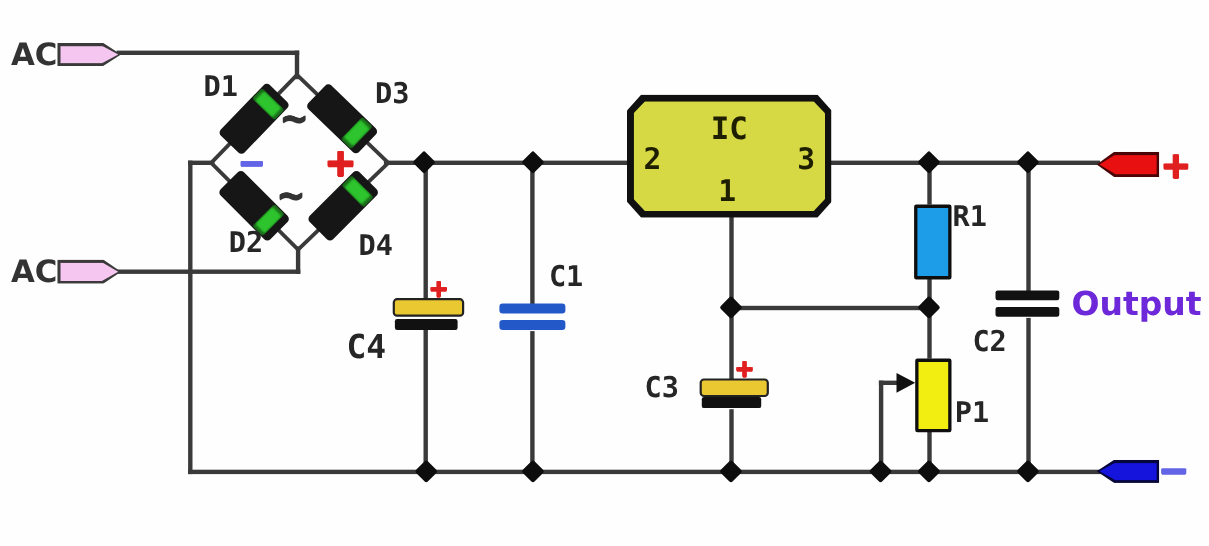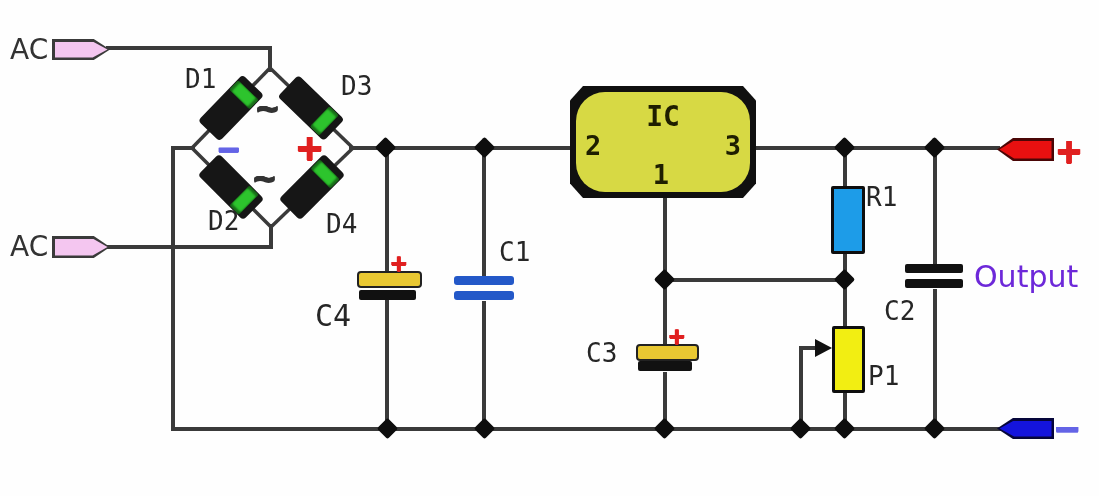--- a/index.html
+++ b/index.html
@@ -10,7 +10,7 @@
   }
   .wire{position:absolute;background:var(--wire,#3a3a3a);}
   .dot{position:absolute;width:15px;height:15px;background:var(--junction,#0d0d0d);transform:rotate(45deg);border-radius:2px;}
-  .lbl{position:absolute;line-height:1;white-space:nowrap;color:var(--labelColor,#262626);font-weight:normal;}
+  .lbl{position:absolute;line-height:1;white-space:nowrap;color:var(--labelColor,#262626);font-weight:bold;}
   .mono{font-family:"DejaVu Sans Mono",monospace;}
   .sans{font-family:"DejaVu Sans","Liberation Sans",sans-serif;}
   .sign{font-family:"DejaVu Sans Mono",monospace;font-weight:bold;

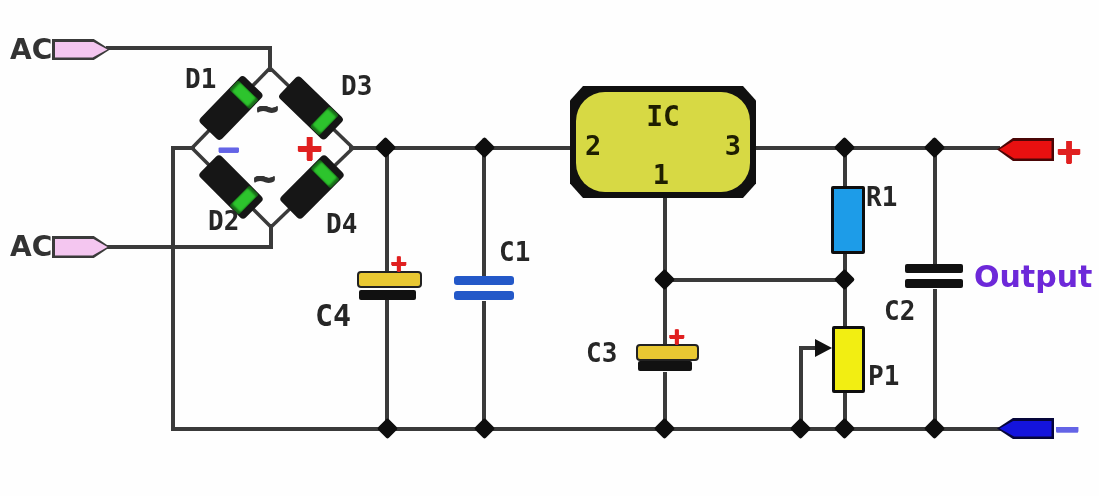--- a/index.html
+++ b/index.html
@@ -31,7 +31,7 @@
   #ic-outer{position:absolute;left:570px;top:86px;width:186px;height:112px;background:var(--icBorder,#101010);
         clip-path:polygon(7% 0,93% 0,100% 13%,100% 87%,93% 100%,7% 100%,0 87%,0 13%);}
   #ic-inner{position:absolute;inset:6px;background:var(--icFill,#d7d944);
-        clip-path:polygon(6% 0,94% 0,100% 11%,100% 89%,94% 100%,6% 100%,0 89%,0 11%);border-radius:29px;}
+        clip-path:polygon(6% 0,94% 0,100% 11%,100% 89%,94% 100%,6% 100%,0 89%,0 11%);}
   .ic-txt{position:absolute;font-family:"DejaVu Sans Mono",monospace;font-weight:bold;color:var(--icText,#1e1e00);line-height:1;}
   #r1{position:absolute;left:831px;top:186px;width:28px;height:62px;background:var(--r1Blue,#1d9ce8);border:3px solid #0e0e0e;border-radius:2px;}
   #p1{position:absolute;left:832px;top:326px;width:27px;height:61px;background:var(--p1Yellow,#f2ee12);border:3px solid #0e0e0e;border-radius:2px;}

